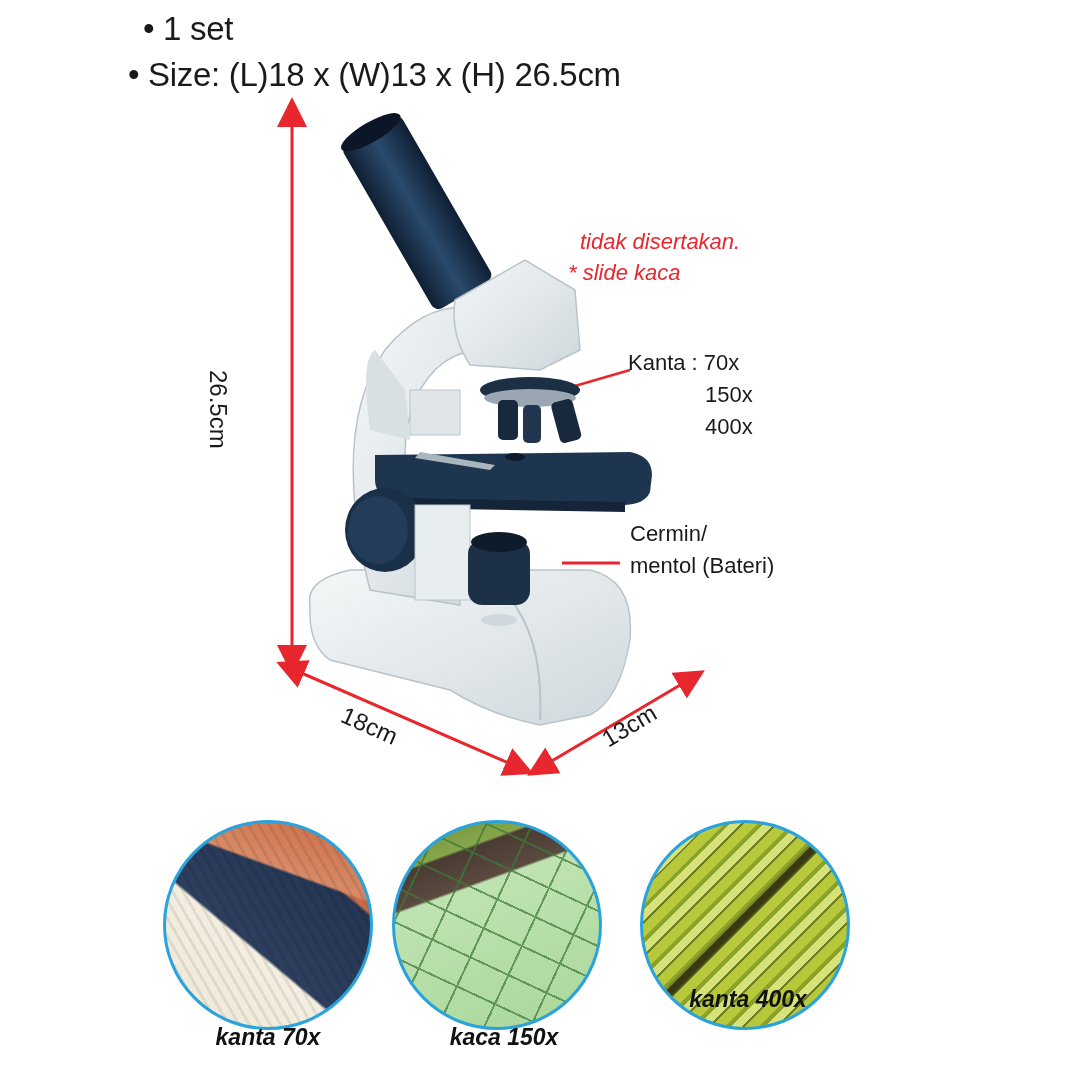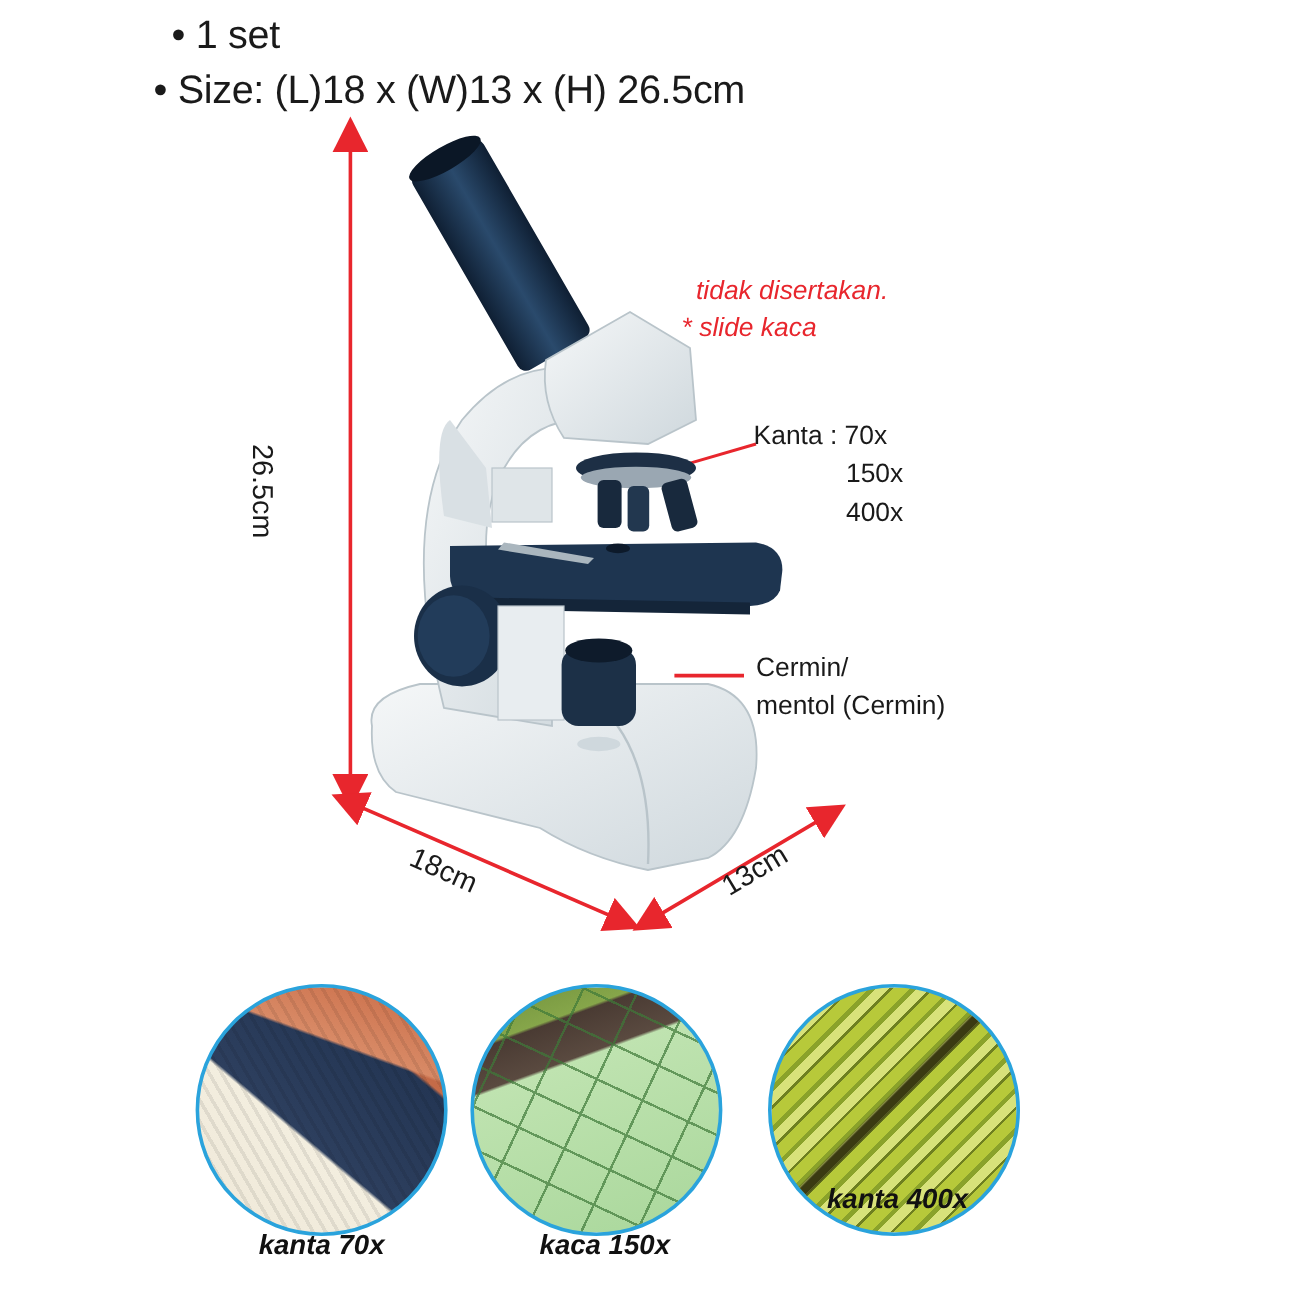--- a/index.html
+++ b/index.html
@@ -93,7 +93,7 @@
   <div style="padding-left:77px;">400x</div>
 </div>
 
-<div class="abs label" style="left:630px; top:540px;">
+<div class="abs label" style="left:630px; top:518px;">
   <div>Cermin/</div>
   <div>mentol (Cermin)</div>
 </div>

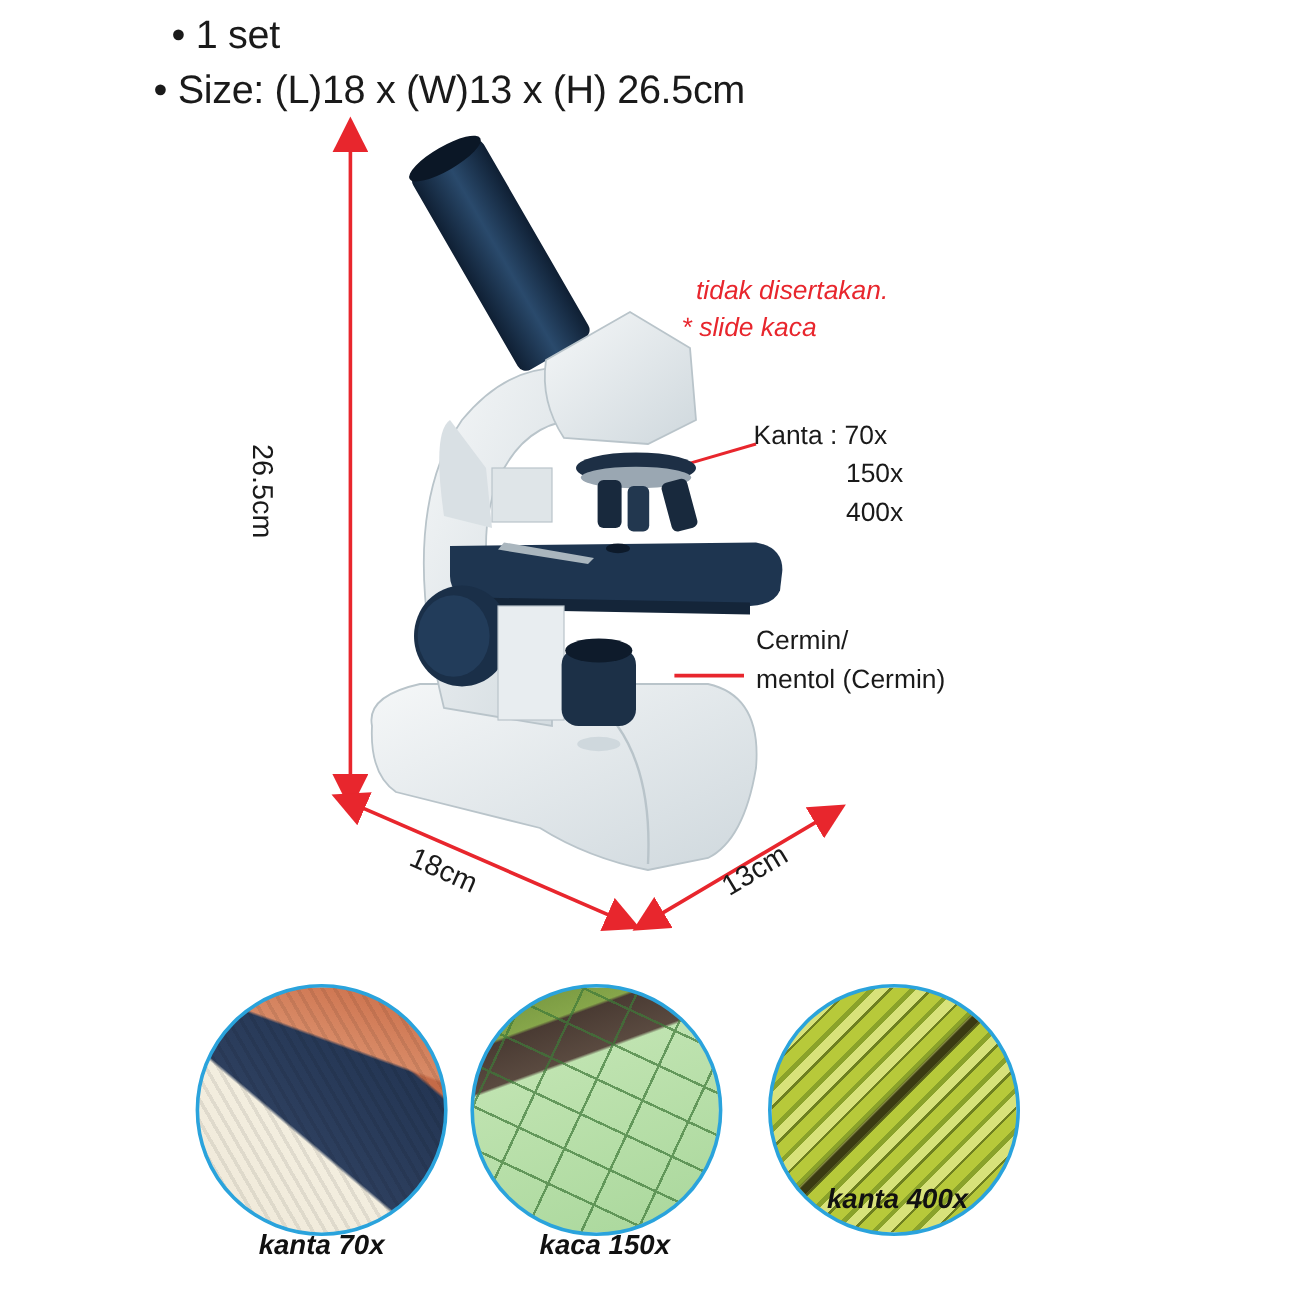--- a/index.html
+++ b/index.html
@@ -95,7 +95,7 @@
 
 <div class="abs label" style="left:630px; top:518px;">
   <div>Cermin/</div>
-  <div>mentol (Cermin)</div>
+  <div>mentol (Bateri)</div>
 </div>
 
 <div class="abs dim" style="left:232px; top:370px; transform:rotate(90deg); transform-origin:left top;">26.5cm</div>

